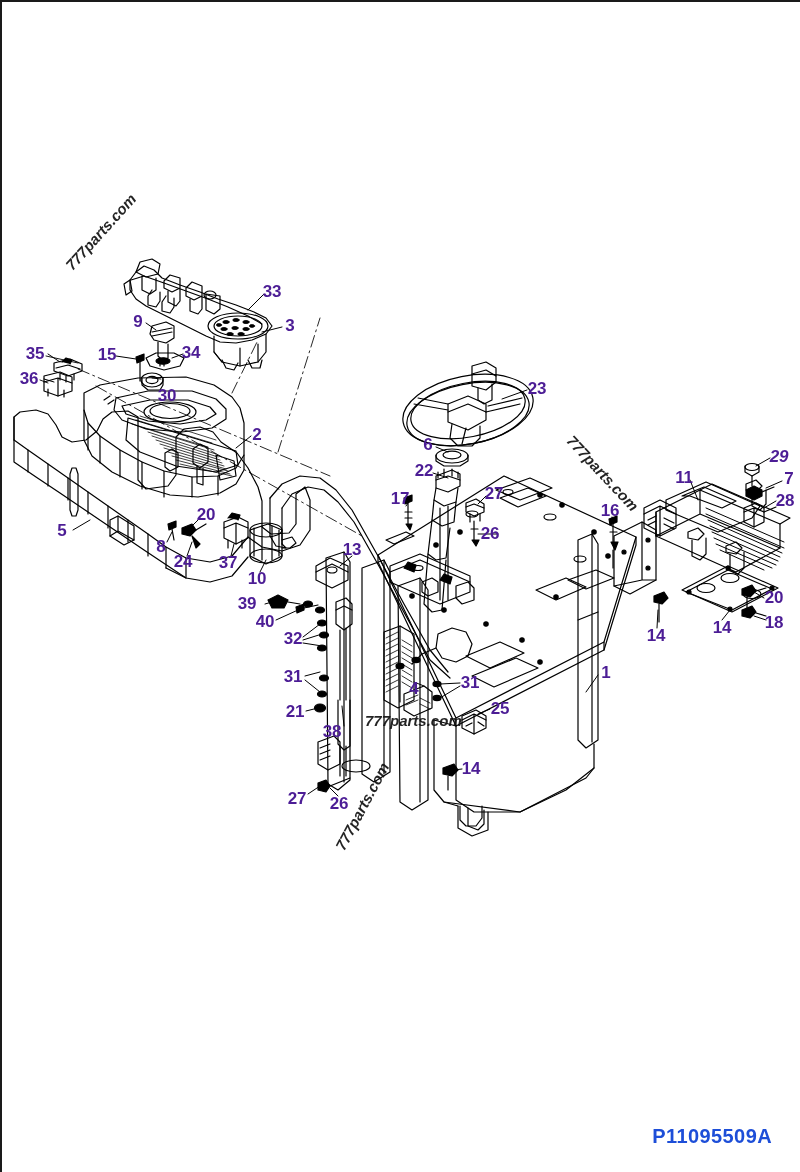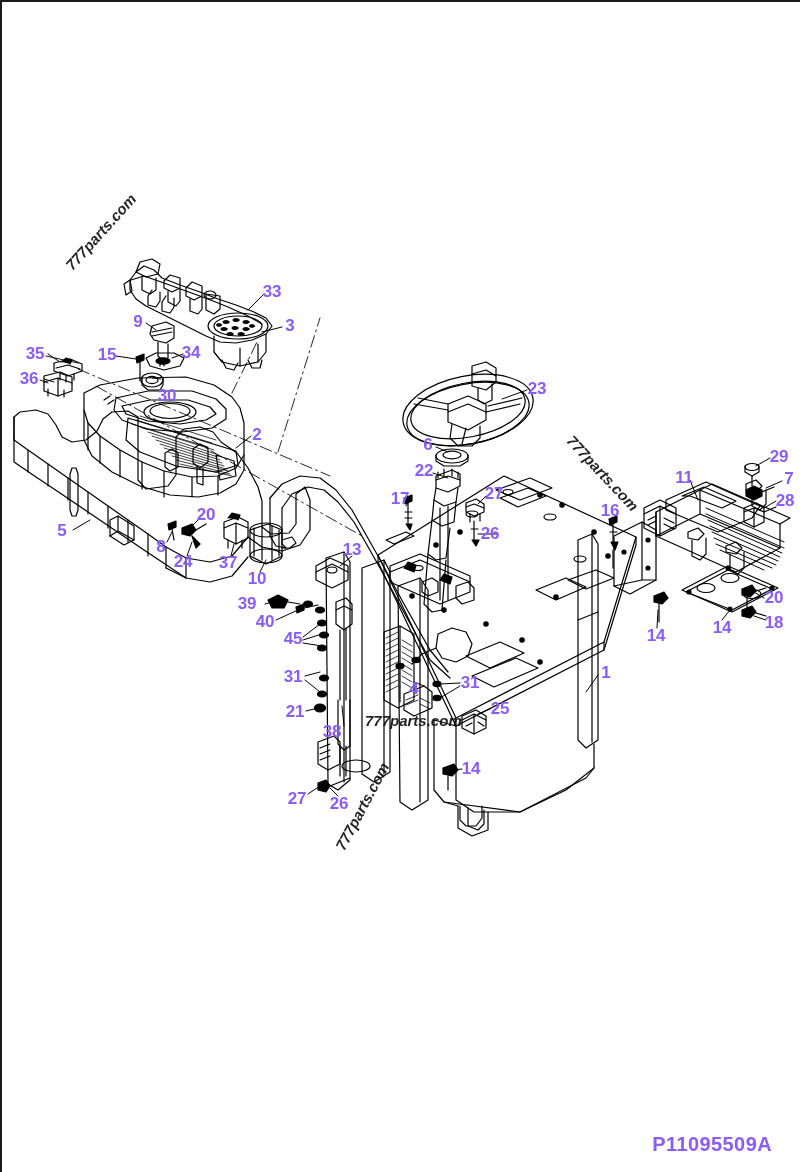--- a/index.html
+++ b/index.html
@@ -43,7 +43,7 @@
     font-family: "Liberation Sans", sans-serif;
     font-weight: bold;
     font-size: 17px;
-    color: #8b5cf6;
+    color: #4c1d95;
     line-height: 1;
     white-space: nowrap;
     transform: translate(-50%, -50%);

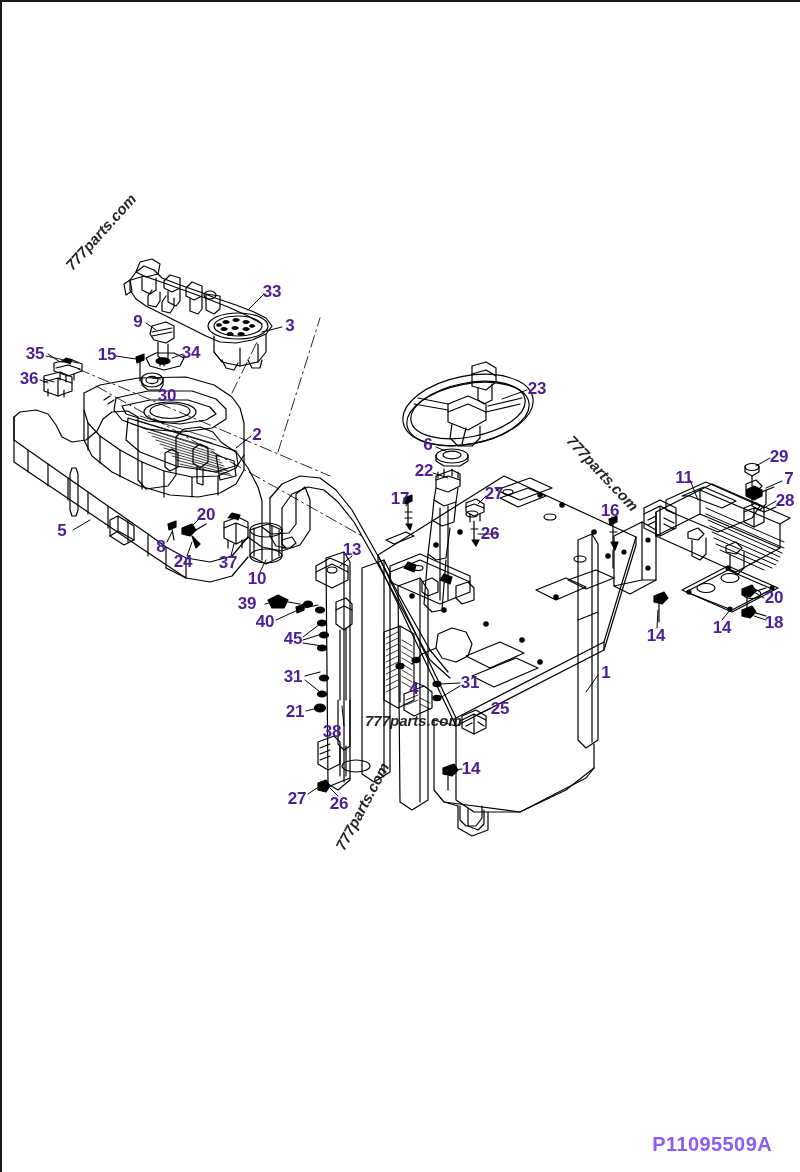--- a/index.html
+++ b/index.html
@@ -583,7 +583,7 @@
       <div class="callout" style="left: 537px; top: 388px;">23</div>
       <div class="callout" style="left: 428px; top: 444px;">6</div>
       <div class="callout" style="left: 257px; top: 434px;">2</div>
-      <div class="callout" style="left: 779px; top: 456px;">29</div>
+      <div class="callout" style="left: 779px; top: 456px; font-style: italic;">29</div>
       <div class="callout" style="left: 684px; top: 477px;">11</div>
       <div class="callout" style="left: 789px; top: 478px;">7</div>
       <div class="callout" style="left: 424px; top: 470px;">22</div>

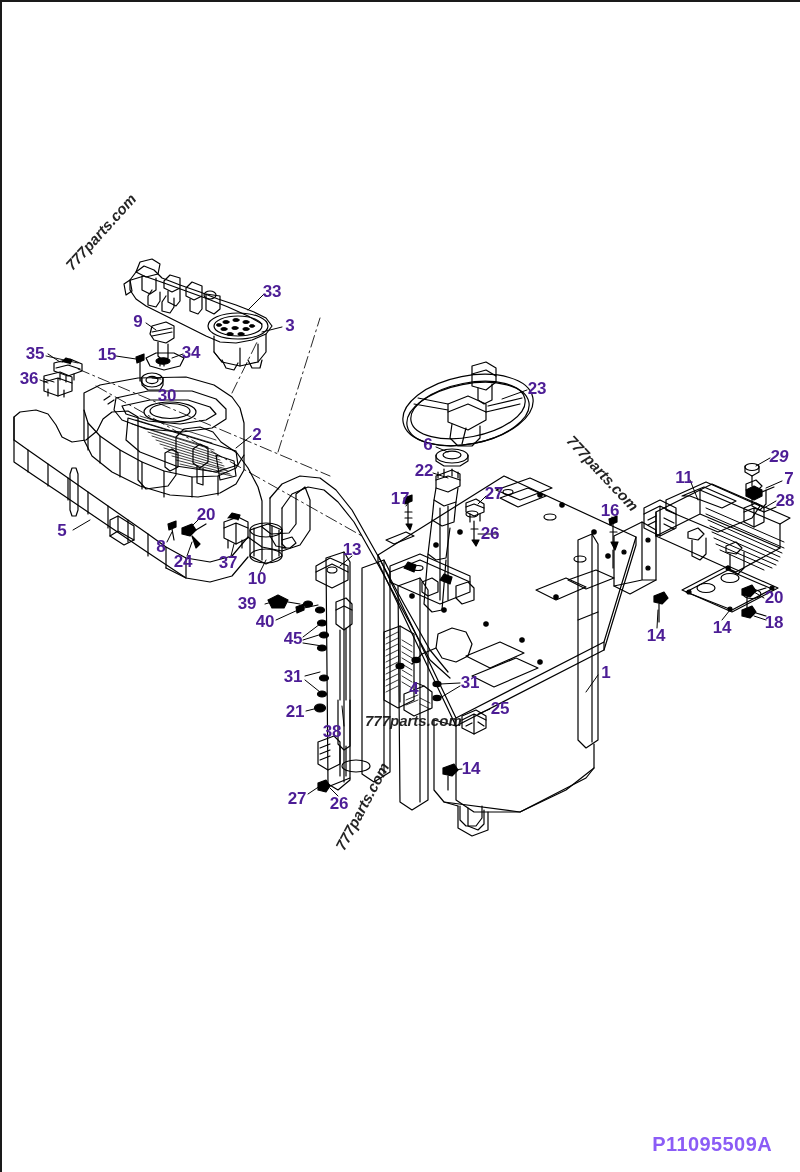--- a/index.html
+++ b/index.html
@@ -605,7 +605,7 @@
       <div class="callout" style="left: 774px; top: 622px;">18</div>
       <div class="callout" style="left: 656px; top: 635px;">14</div>
       <div class="callout" style="left: 265px; top: 621px;">40</div>
-      <div class="callout" style="left: 293px; top: 638px;">45</div>
+      <div class="callout" style="left: 293px; top: 638px;">32</div>
       <div class="callout" style="left: 293px; top: 676px;">31</div>
       <div class="callout" style="left: 414px; top: 688px;">4</div>
       <div class="callout" style="left: 470px; top: 682px;">31</div>

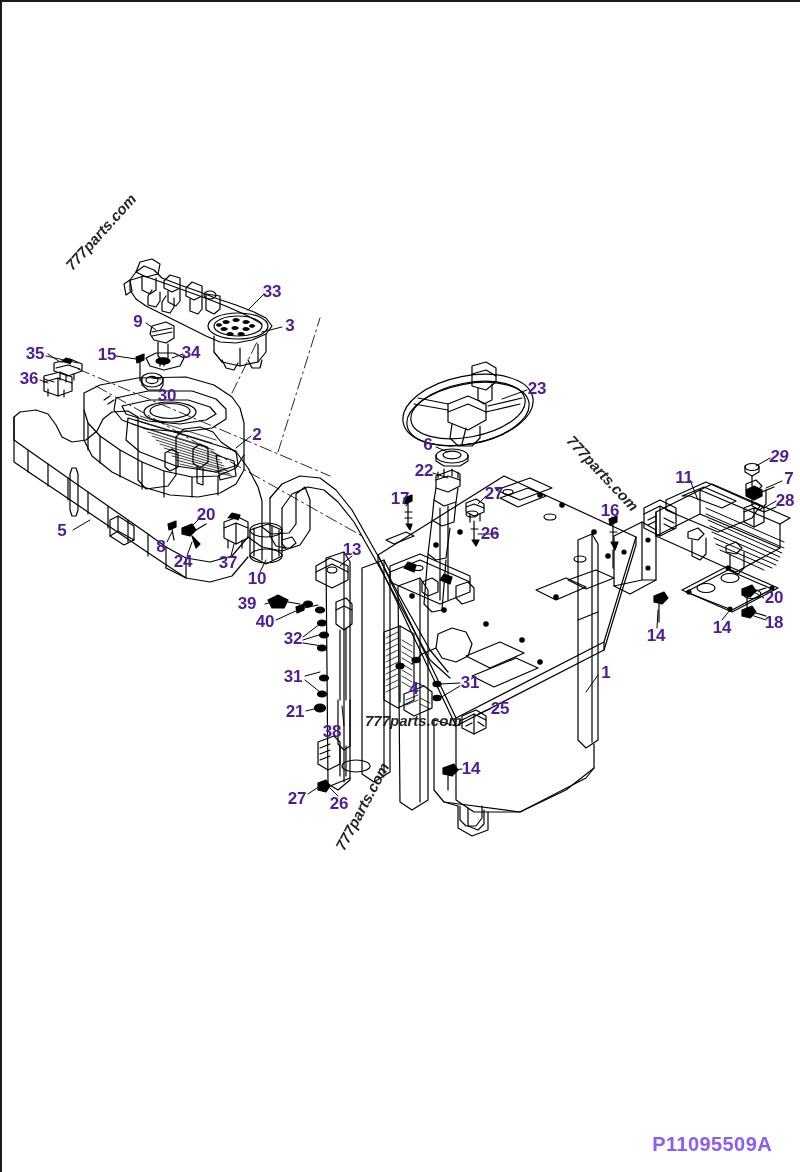--- a/index.html
+++ b/index.html
@@ -66,11 +66,11 @@
   #drawing-number {
     position: absolute;
     right: 28px;
-    bottom: 16px;
+    bottom: 24px;
     font-family: "Liberation Sans", sans-serif;
     font-size: 20px;
     font-weight: bold;
-    color: #8b5cf6;
+    color: #1d4ed8;
     letter-spacing: 0.4px;
   }
 </style>

